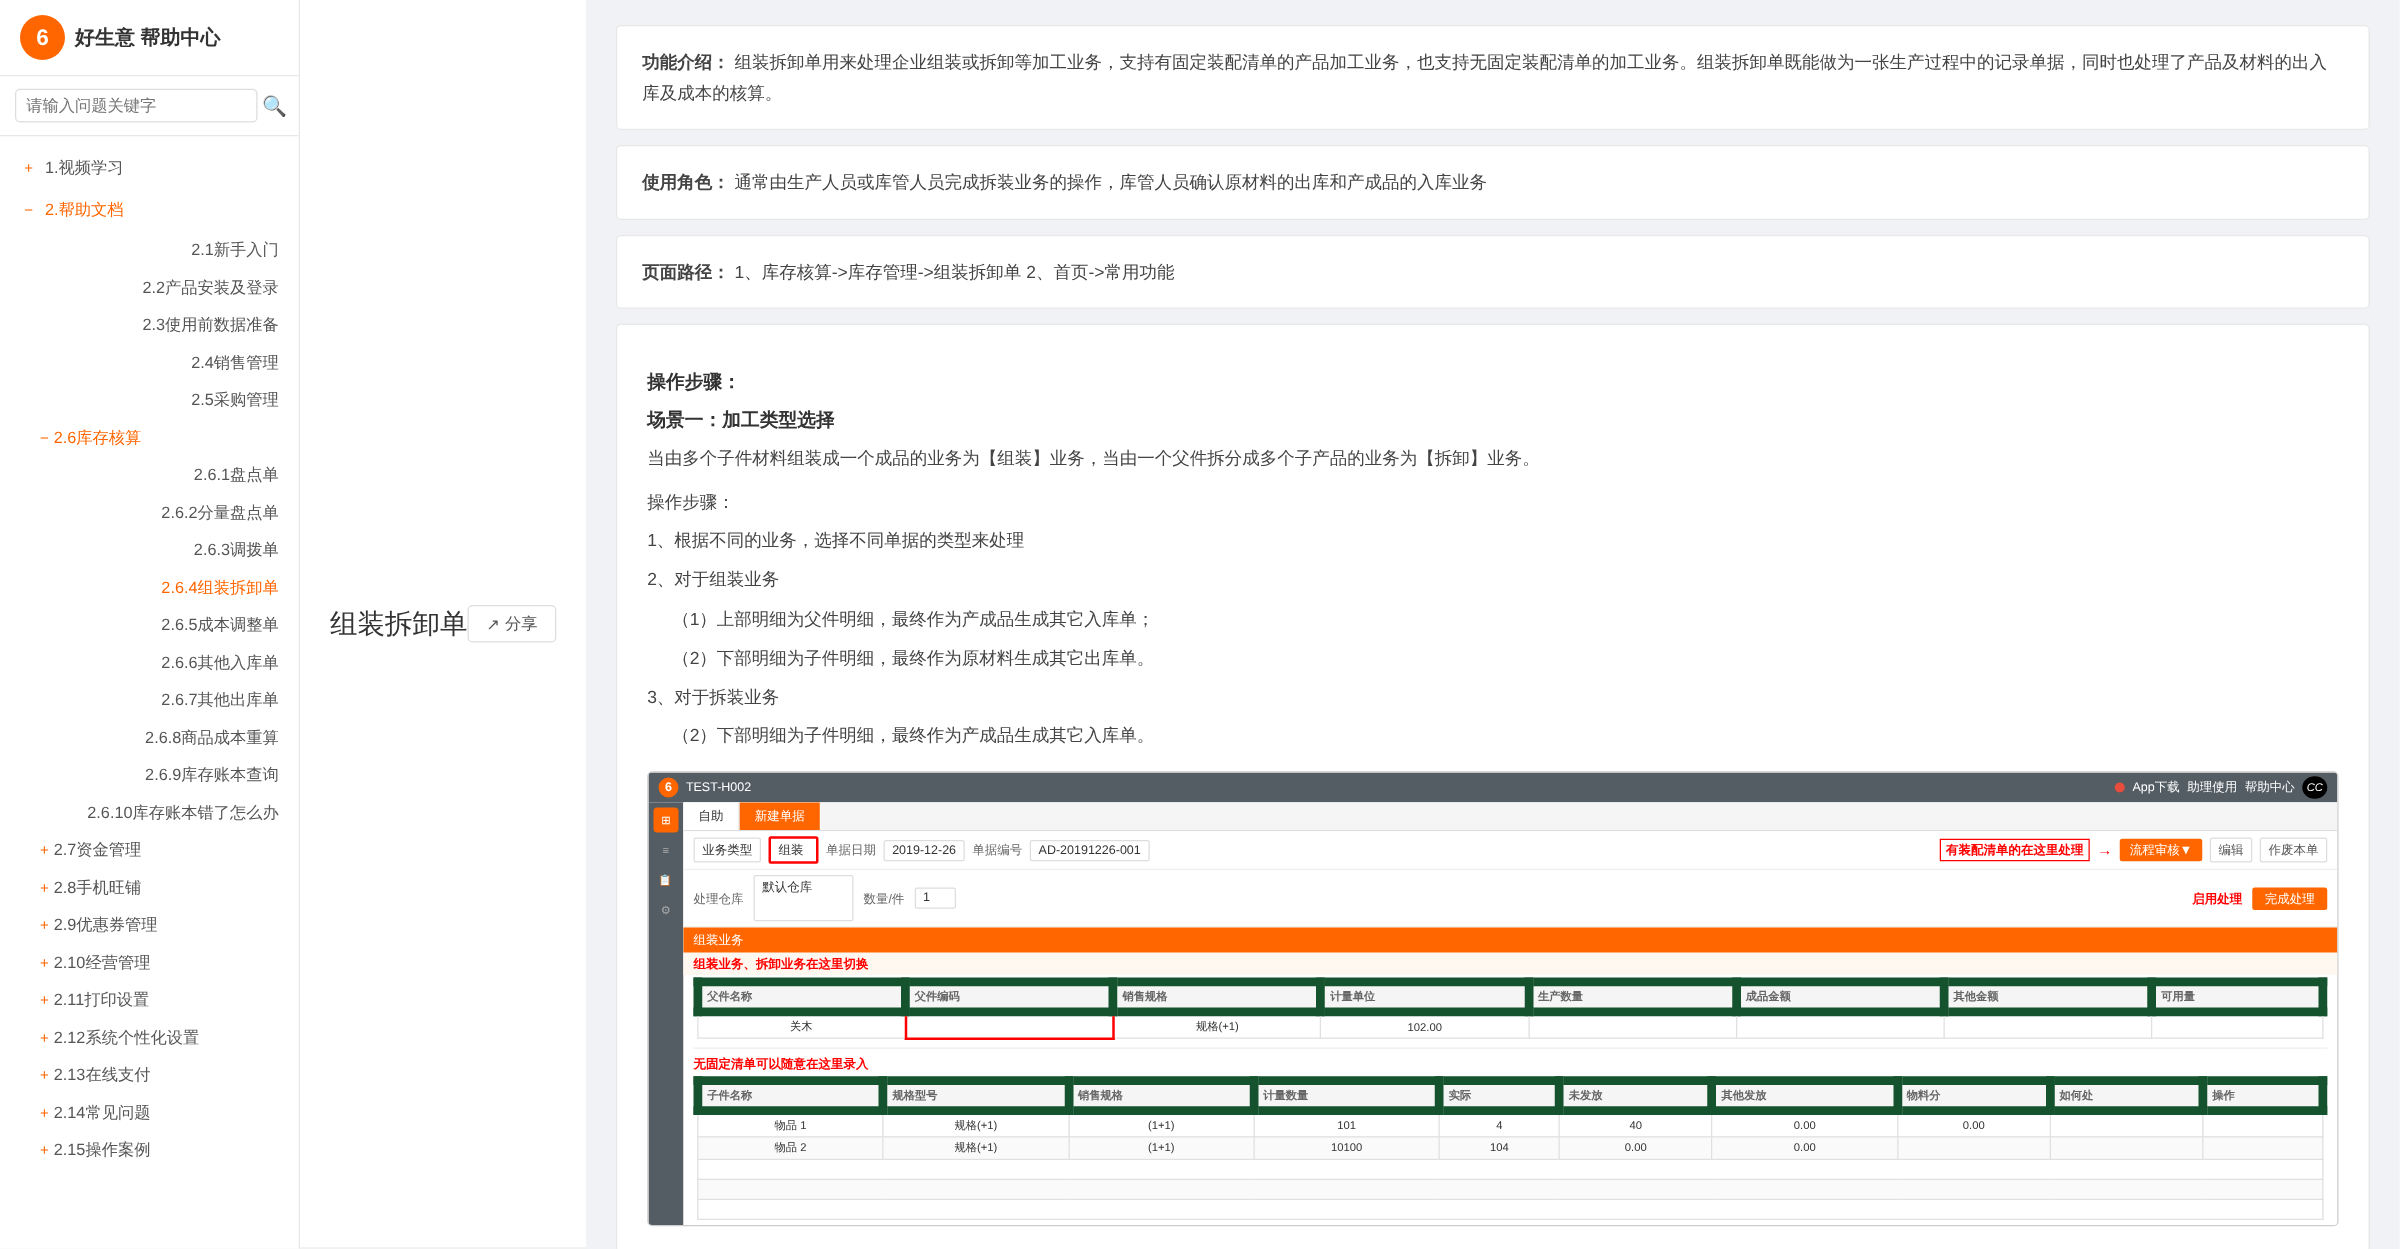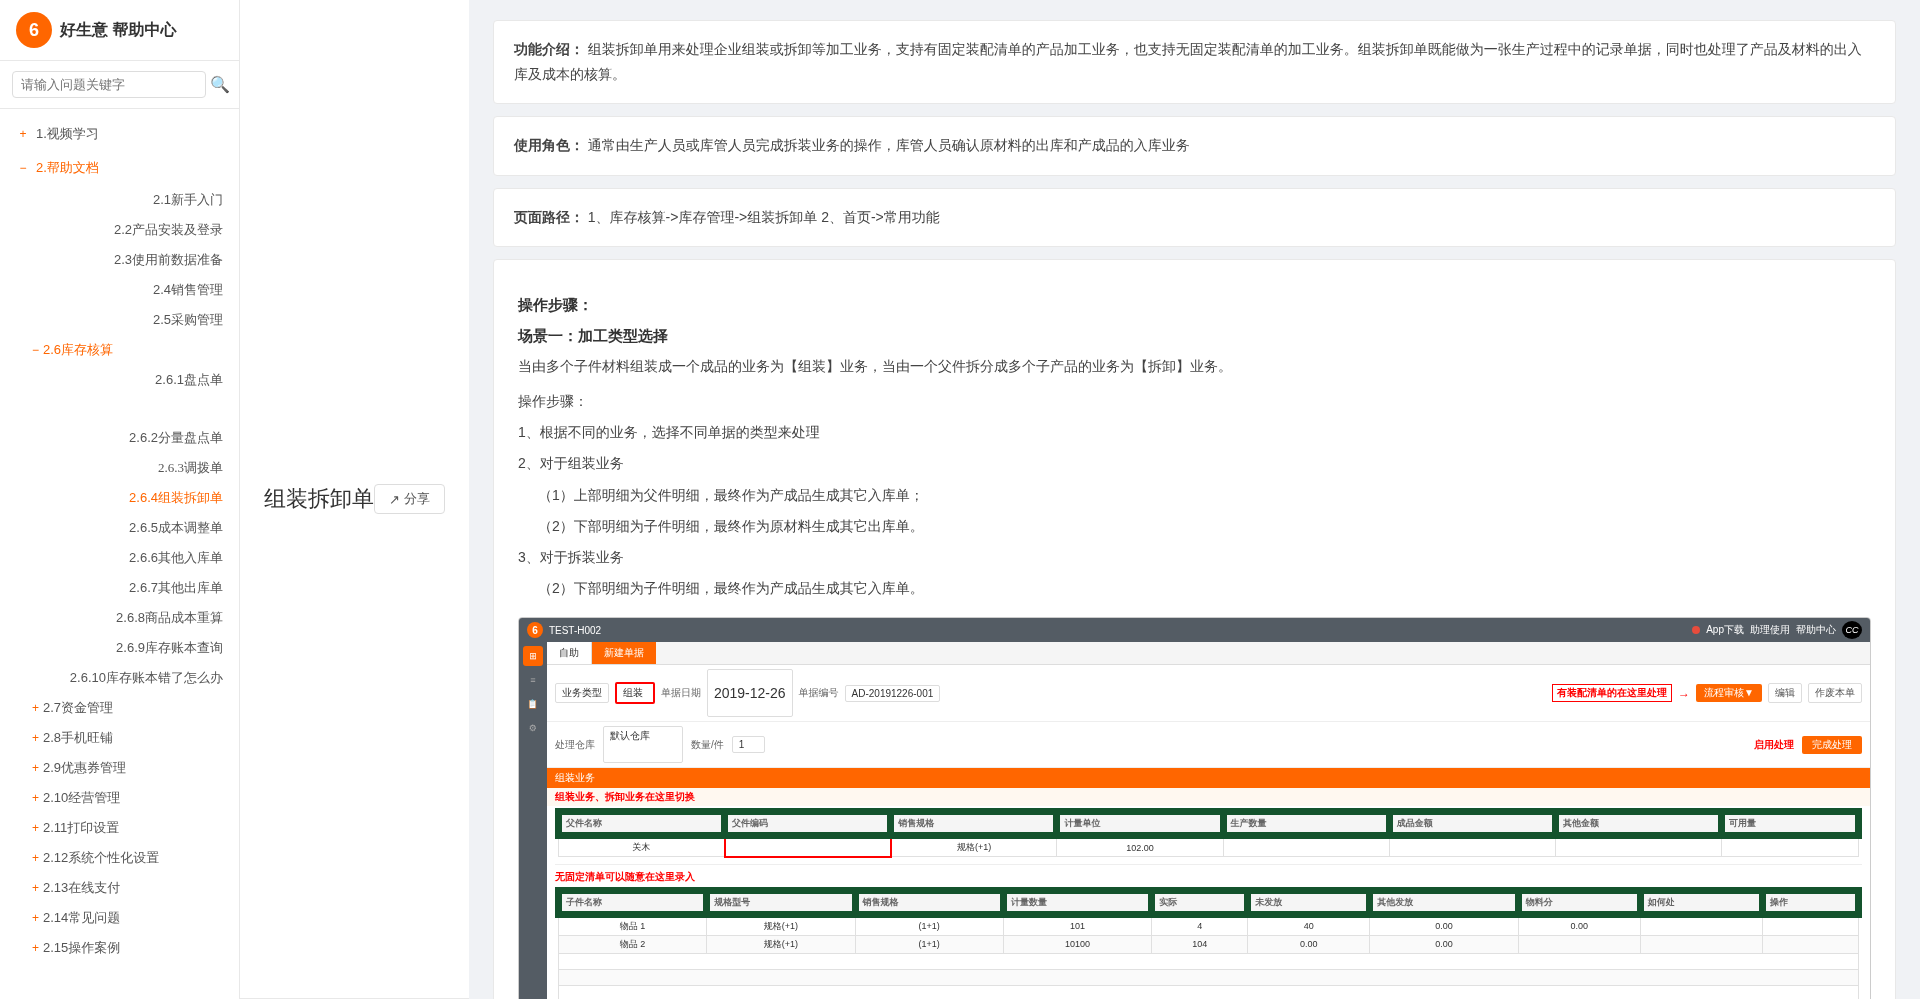--- a/index.html
+++ b/index.html
@@ -86,7 +86,7 @@
           <span style="color:#f60;">2.6库存核算</span>
         </li>
         <li class="nav-sub-item" style="padding-left:48px;">2.6.1盘点单</li>
-        <li class="nav-sub-item" style="padding-left:48px;margin-top:28px;">2.6.2分量盘点单</li>
+        <li class="nav-sub-item" style="padding-left:48px;">2.6.2分量盘点单</li>
         <li class="nav-sub-item" style="padding-left:48px;font-family:Liberation Serif, serif;">2.6.3调拨单</li>
         <li class="nav-sub-item active" style="padding-left:48px;color:#f60;">2.6.4组装拆卸单</li>
         <li class="nav-sub-item" style="padding-left:48px;">2.6.5成本调整单</li>

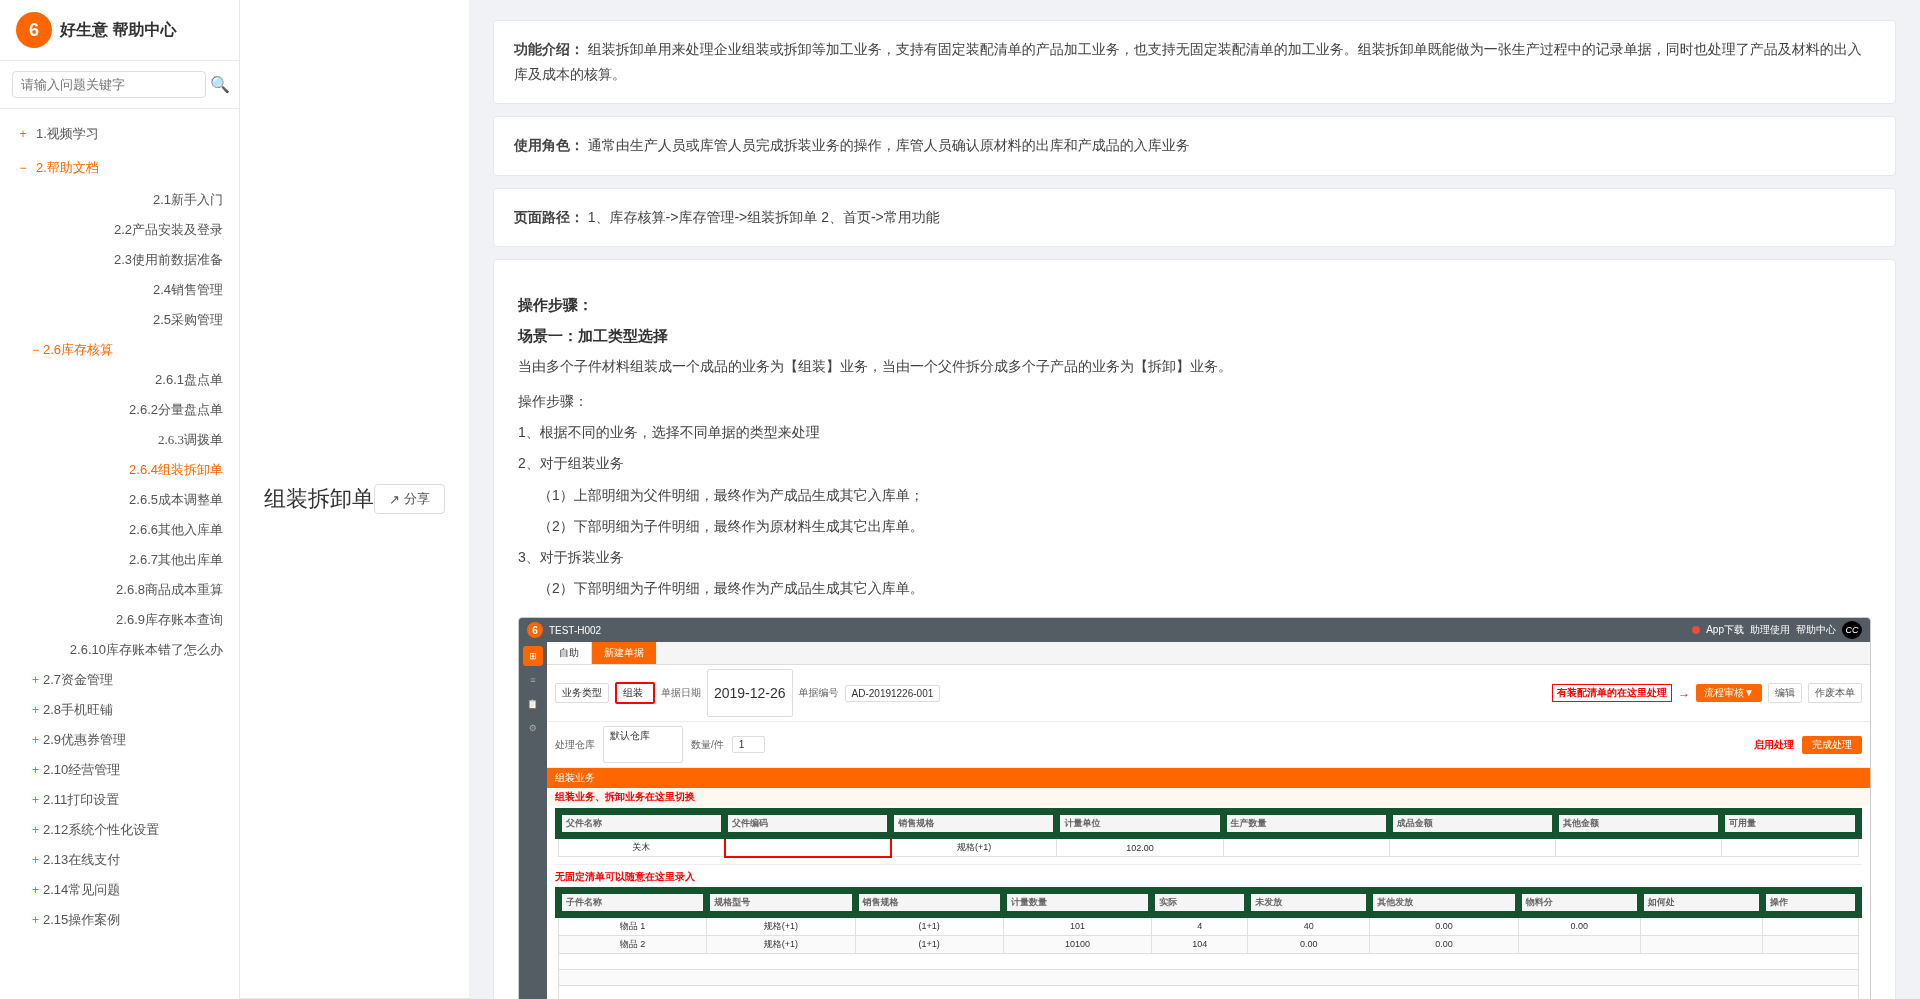--- a/index.html
+++ b/index.html
@@ -87,7 +87,7 @@
         </li>
         <li class="nav-sub-item" style="padding-left:48px;">2.6.1盘点单</li>
         <li class="nav-sub-item" style="padding-left:48px;">2.6.2分量盘点单</li>
-        <li class="nav-sub-item" style="padding-left:48px;font-family:Liberation Serif, serif;">2.6.3调拨单</li>
+        <li class="nav-sub-item" style="padding-left:48px;">2.6.3调拨单</li>
         <li class="nav-sub-item active" style="padding-left:48px;color:#f60;">2.6.4组装拆卸单</li>
         <li class="nav-sub-item" style="padding-left:48px;">2.6.5成本调整单</li>
         <li class="nav-sub-item" style="padding-left:48px;">2.6.6其他入库单</li>

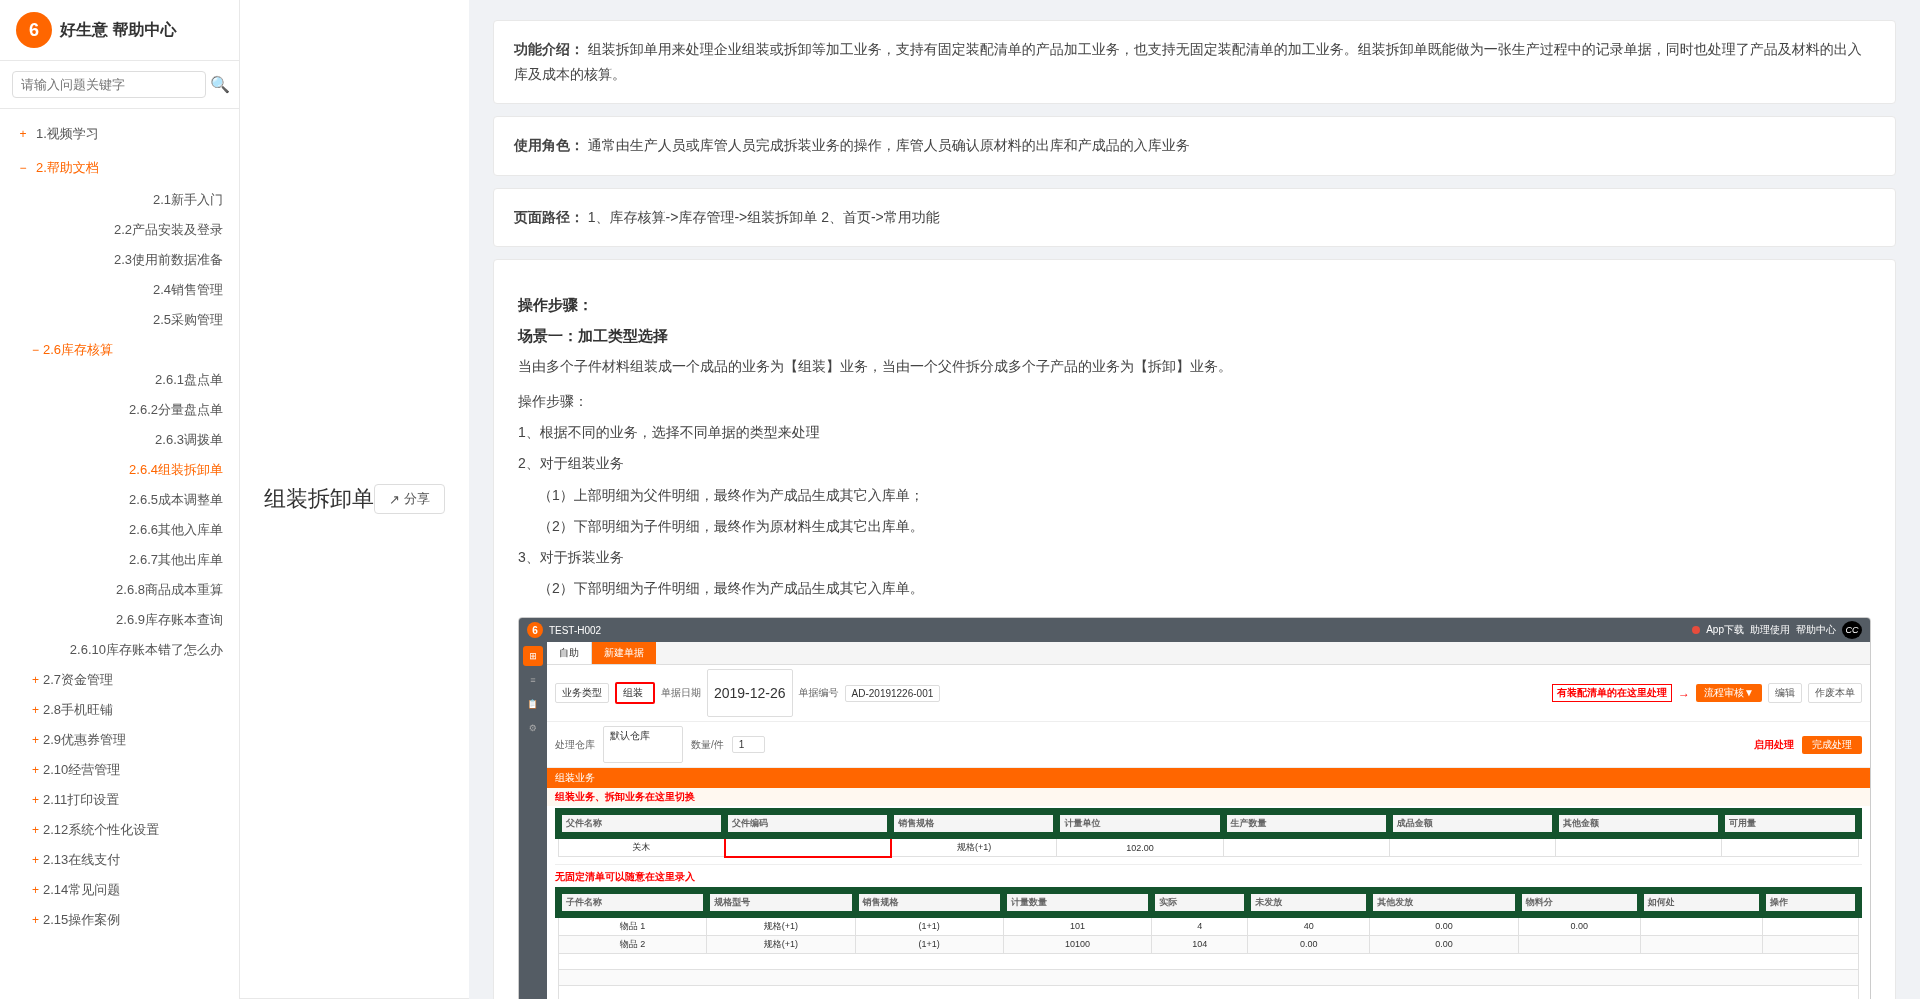--- a/index.html
+++ b/index.html
@@ -218,7 +218,7 @@
                 <span style="border:1px solid #ddd;padding:2px 6px;border-radius:2px;font-size:10px;cursor:pointer;">业务类型</span>
                 <span style="border:2px solid red;padding:2px 6px;border-radius:2px;font-size:10px;min-width:40px;color:#333;">组装</span>
                 <span style="font-size:10px;color:#666;">单据日期</span>
-                <span style="border:1px solid #ddd;padding:15px 6px;border-radius:2px;font-size:14px;">2019-12-26</span>
+                <span style="border:1px solid #ddd;padding:2px 6px;border-radius:2px;font-size:10px;">2019-12-26</span>
                 <span style="font-size:10px;color:#666;">单据编号</span>
                 <span style="border:1px solid #ddd;padding:2px 6px;border-radius:2px;font-size:10px;text-align:center;">AD-20191226-001</span>
                 <span style="flex:1;"></span>

